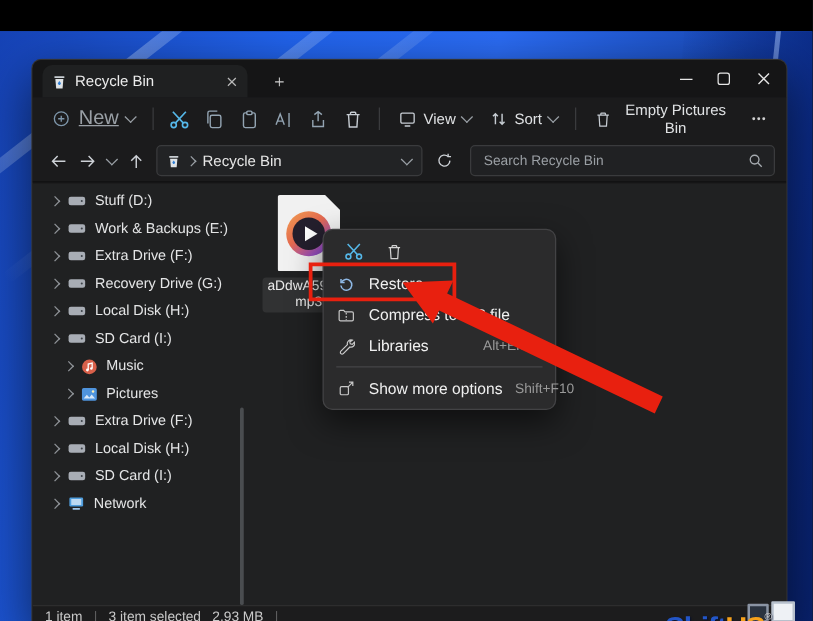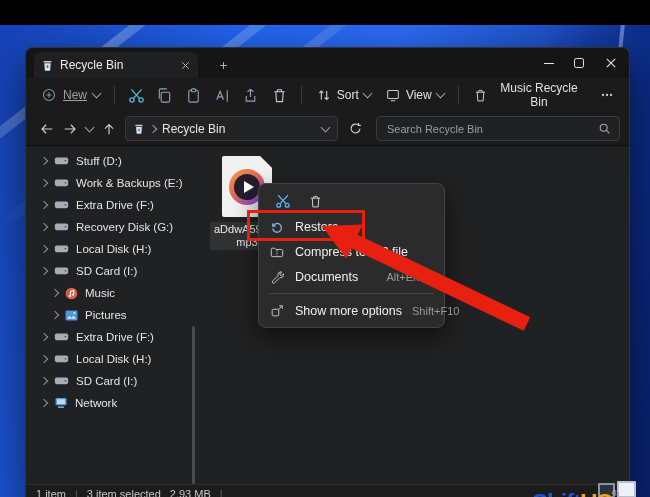--- a/index.html
+++ b/index.html
@@ -35,7 +35,7 @@
   .toolbar{position:absolute;left:0;top:30px;right:0;height:34px;background:#1b1b1c;
     display:flex;align-items:center;padding:0 8px;box-sizing:border-box;}
   .tb-new{display:flex;align-items:center;gap:6px;padding:4px 7px;border-radius:4px;}
-  .tb-new-label{font-size:12px;color:#9aa0a6;text-decoration:underline;}
+  .tb-new-label{font-size:16px;color:#9aa0a6;text-decoration:underline;}
   .tb-sep{width:1px;height:18px;background:#3a3b3d;margin:0 7px;}
   .tb-ic{width:30px;height:26px;border-radius:4px;}
   .tb-group{display:flex;align-items:center;gap:5px;padding:4px 7px;border-radius:4px;}

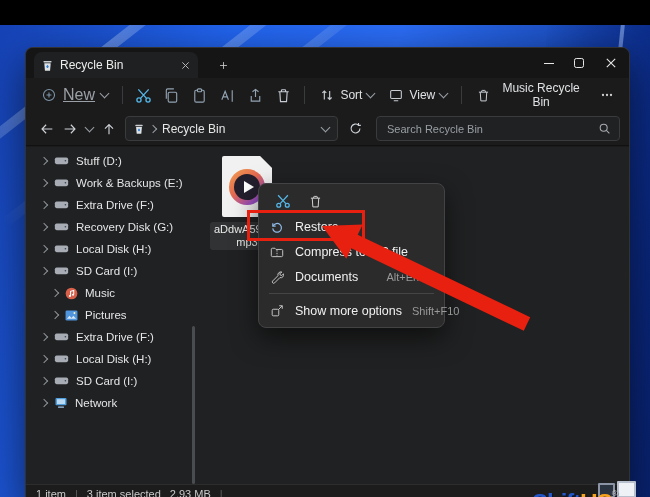--- a/index.html
+++ b/index.html
@@ -223,21 +223,21 @@
       <div class="tb-sep"></div>
       <button class="iconbtn tb-group">
         <span>
-          <svg width="16" height="16" viewBox="0 0 18 18" stroke="#c6ccd2" stroke-width="1.3" fill="none">
-              <path d="M6 14V4.5M3.8 6.7L6 4.5l2.2 2.2M12 4.5V14M9.8 11.8L12 14l2.2-2.2"></path>
-            </svg>
-        </span>
-        <span class="tb-label">Sort</span>
-        <span class="chev-down"></span>
-      </button>
-      <button class="iconbtn tb-group">
-        <span>
           <svg width="16" height="16" viewBox="0 0 18 18" stroke="#c6ccd2" stroke-width="1.2" fill="none">
               <rect x="3" y="4" width="12" height="9" rx="1.2"></rect>
               <path d="M6.5 15.5h5"></path>
             </svg>
         </span>
         <span class="tb-label">View</span>
+        <span class="chev-down"></span>
+      </button>
+      <button class="iconbtn tb-group">
+        <span>
+          <svg width="16" height="16" viewBox="0 0 18 18" stroke="#c6ccd2" stroke-width="1.3" fill="none">
+              <path d="M6 14V4.5M3.8 6.7L6 4.5l2.2 2.2M12 4.5V14M9.8 11.8L12 14l2.2-2.2"></path>
+            </svg>
+        </span>
+        <span class="tb-label">Sort</span>
         <span class="chev-down"></span>
       </button>
       <div class="tb-sep"></div>

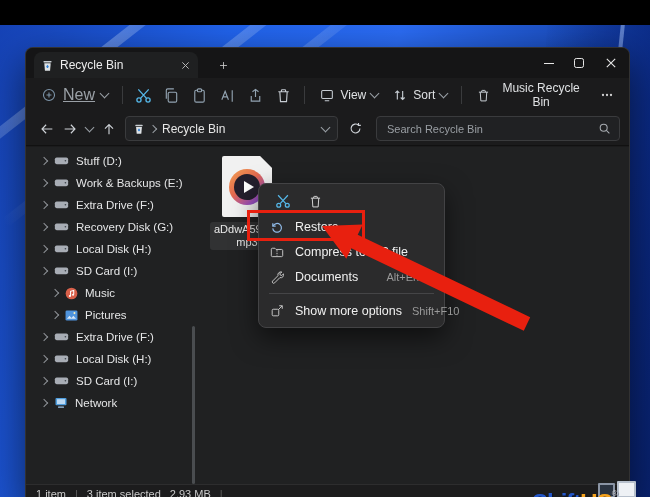--- a/index.html
+++ b/index.html
@@ -247,7 +247,7 @@
               <path d="M3.5 5h11M6.8 5V3.6c0-.4.3-.7.7-.7h3c.4 0 .7.3.7.7V5M5.1 5l.7 10.5h6.4L12.9 5"></path>
             </svg>
         </span>
-        <span class="tb-label">Music Recycle Bin</span>
+        <span class="tb-label">Empty Pictures Bin</span>
       </button>
       <button class="iconbtn tb-ic">
         <svg width="16" height="16" viewBox="0 0 18 18" fill="#d0d0d0">

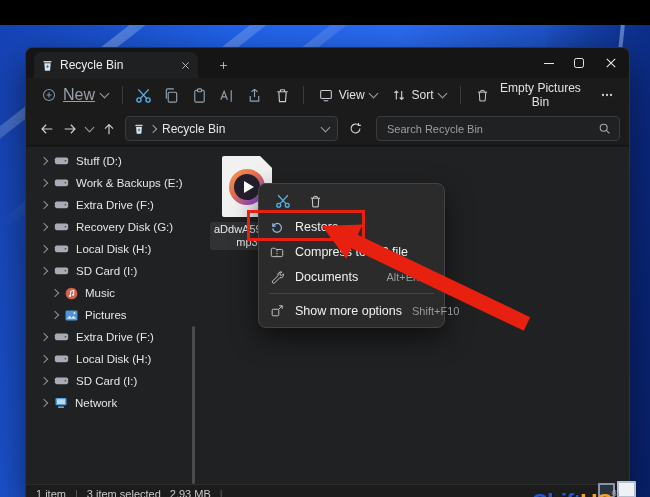--- a/index.html
+++ b/index.html
@@ -346,7 +346,7 @@
                 <circle cx="12.3" cy="5.2" r="0.9" fill="#3c4148"></circle>
               </svg>
             </span>
-            <span class="slabel">Recovery Disk (G:)</span>
+            <span class="slabel">Recovery Drive (G:)</span>
           </div>
         <div class="srow lvl0">
             <span class="chev"></span>

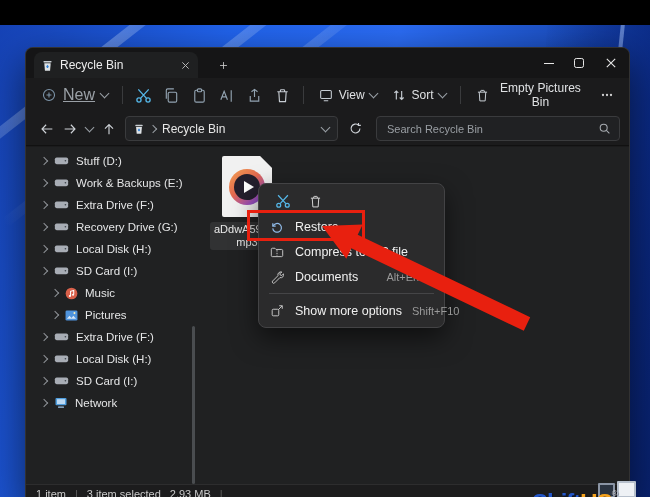--- a/index.html
+++ b/index.html
@@ -499,7 +499,7 @@
             <path d="M13.6 2.4a3.4 3.4 0 0 0-4.5 4.1l-6 6a1.5 1.5 0 0 0 2.2 2.2l6-6a3.4 3.4 0 0 0 4.2-4.4l-2 2-1.8-.5-.5-1.8z"></path>
           </svg>
       </span>
-      <span class="ctx-label">Documents</span>
+      <span class="ctx-label">Libraries</span>
       <span class="ctx-shortcut">Alt+Enter</span>
     </div>
     <div class="ctx-sep"></div>

